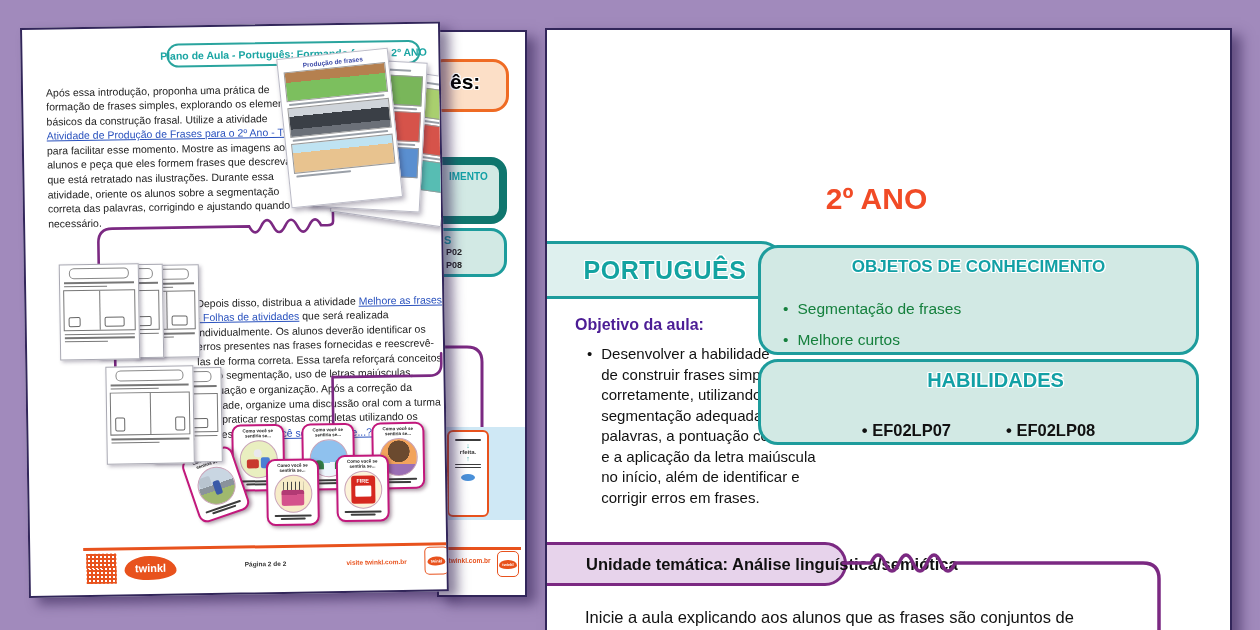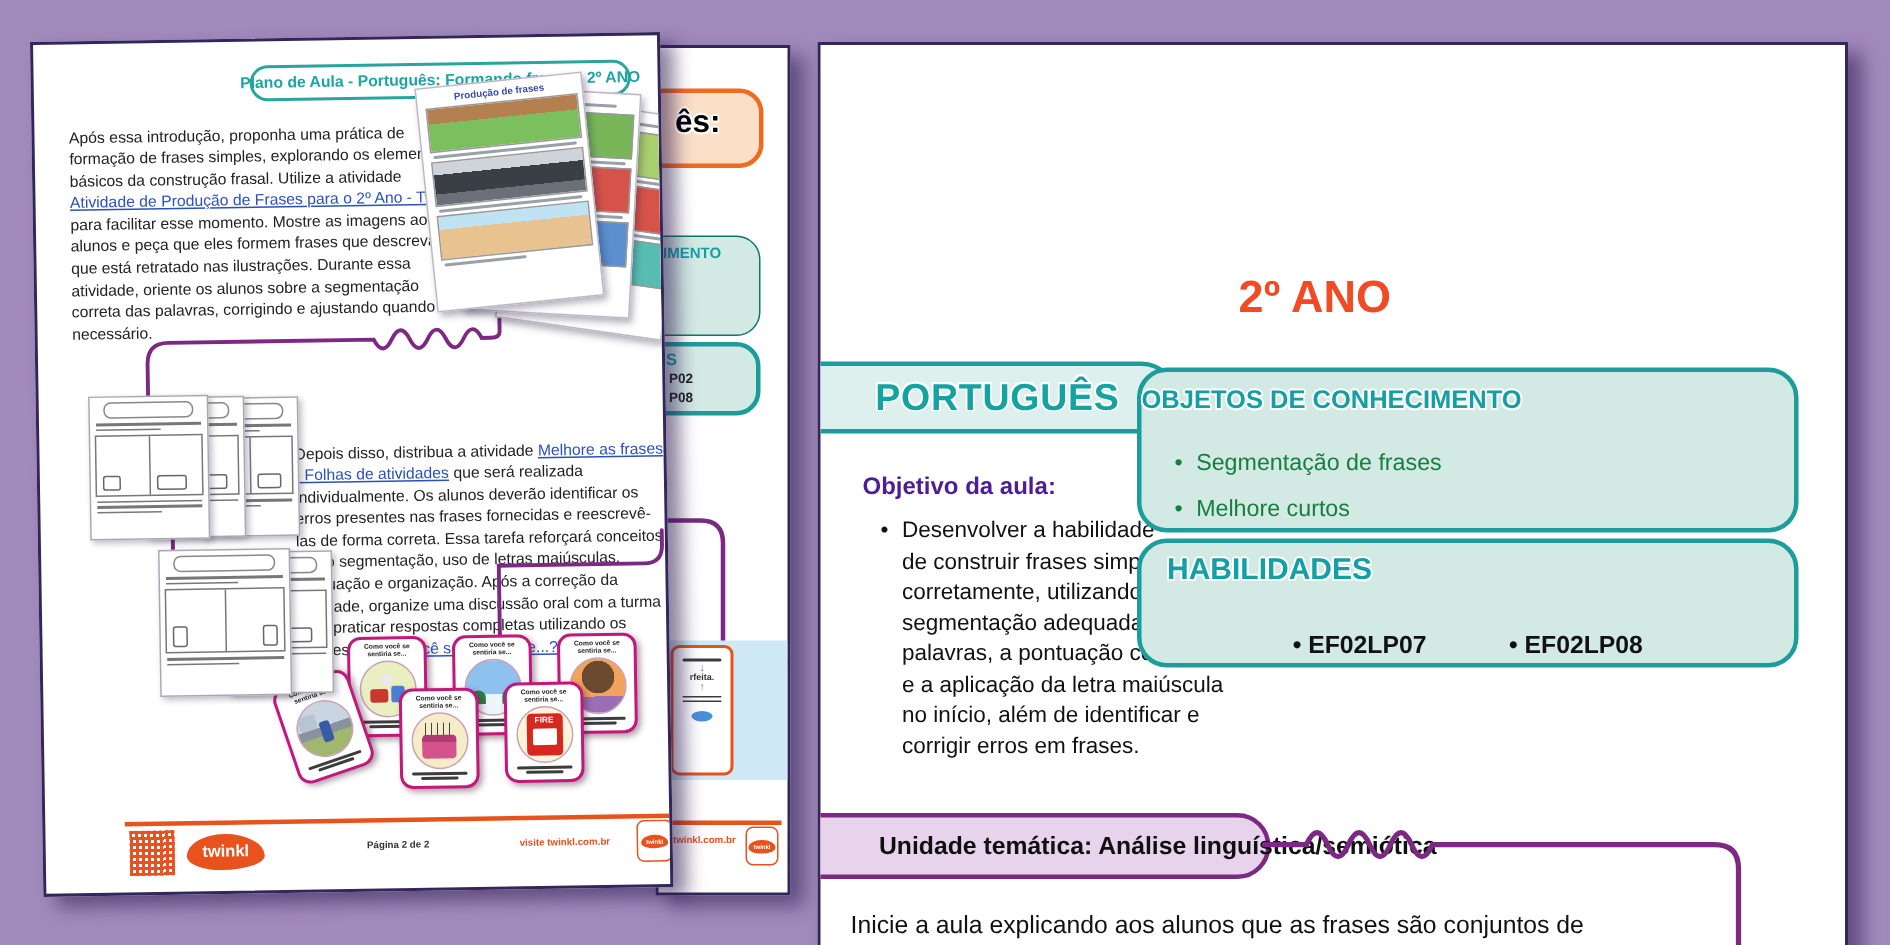--- a/index.html
+++ b/index.html
@@ -130,7 +130,7 @@
   <div class="frag" style="left:-12px;top:27px;width:82px;height:53px;background:#fcdfc7;border:3px solid #ef6b24;border-radius:16px;">
     <span class="outlined-sm" style="position:absolute;left:20px;top:8px;font-size:21px;font-weight:bold;color:#000000;">ês:</span>
   </div>
-  <div class="frag" style="left:-12px;top:125px;width:80px;height:67px;background:#d2e9e4;border:1px solid #0f766e;border-radius:16px;">
+  <div class="frag" style="left:-12px;top:125px;width:80px;height:67px;background:#d2e9e4;border:8px solid #0f766e;border-radius:16px;">
     <span style="position:absolute;left:14px;top:6px;font-size:10px;font-weight:bold;color:#12a0a5;">IMENTO</span>
   </div>
   <div class="frag" style="left:-12px;top:196px;width:80px;height:49px;background:#d2e9e4;border:3px solid #1d9c9c;border-radius:16px;">

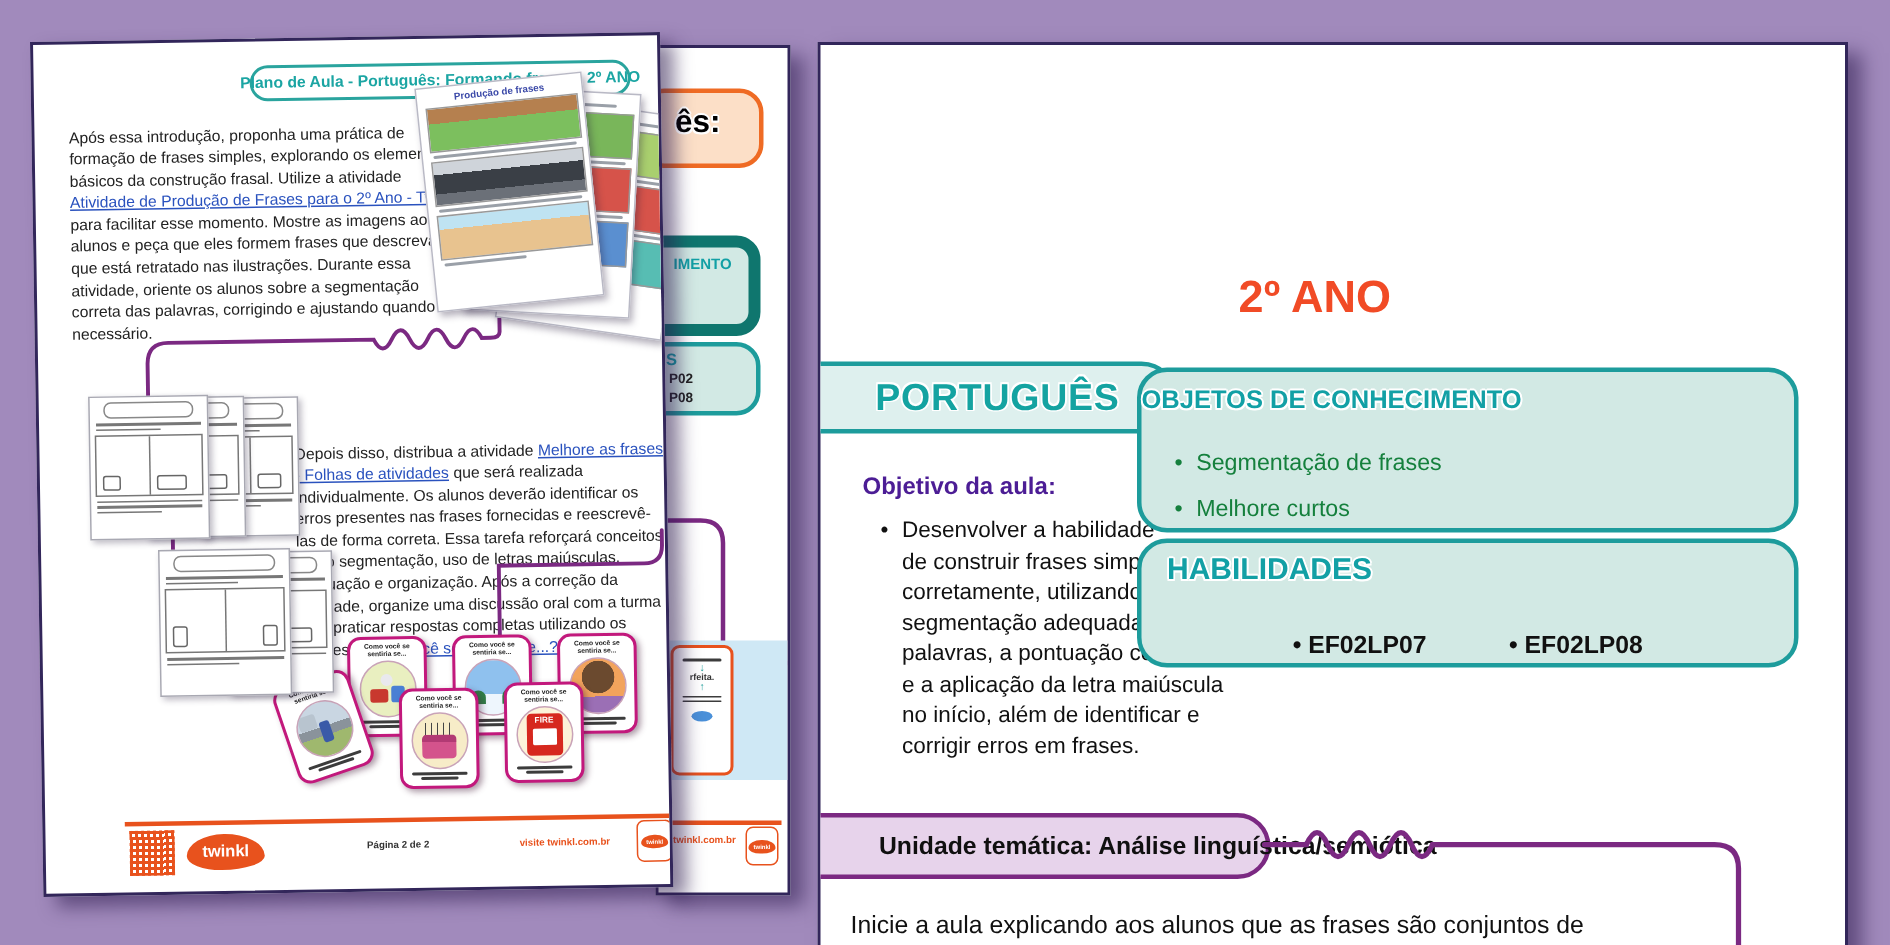--- a/index.html
+++ b/index.html
@@ -95,7 +95,7 @@
   .outlined-sm{text-shadow:1.2px 0 #fff,-1.2px 0 #fff,0 1.2px #fff,0 -1.2px #fff,1px 1px #fff,-1px -1px #fff,1px -1px #fff,-1px 1px #fff;}
   .year{position:absolute;left:47px;top:152px;width:565px;text-align:center;font-size:30px;font-weight:bold;color:#f14b26;}
   .subject-pill{
-    position:absolute;left:-28px;top:211px;width:266px;height:48px;box-sizing:border-box;
+    position:absolute;left:-28px;top:211px;width:266px;height:58px;box-sizing:border-box;
     background:#def0ee;border:3px solid #1d9c9c;border-radius:24px;
     display:flex;align-items:center;justify-content:center;
     font-size:25px;font-weight:bold;color:#14a3a1;letter-spacing:.5px;

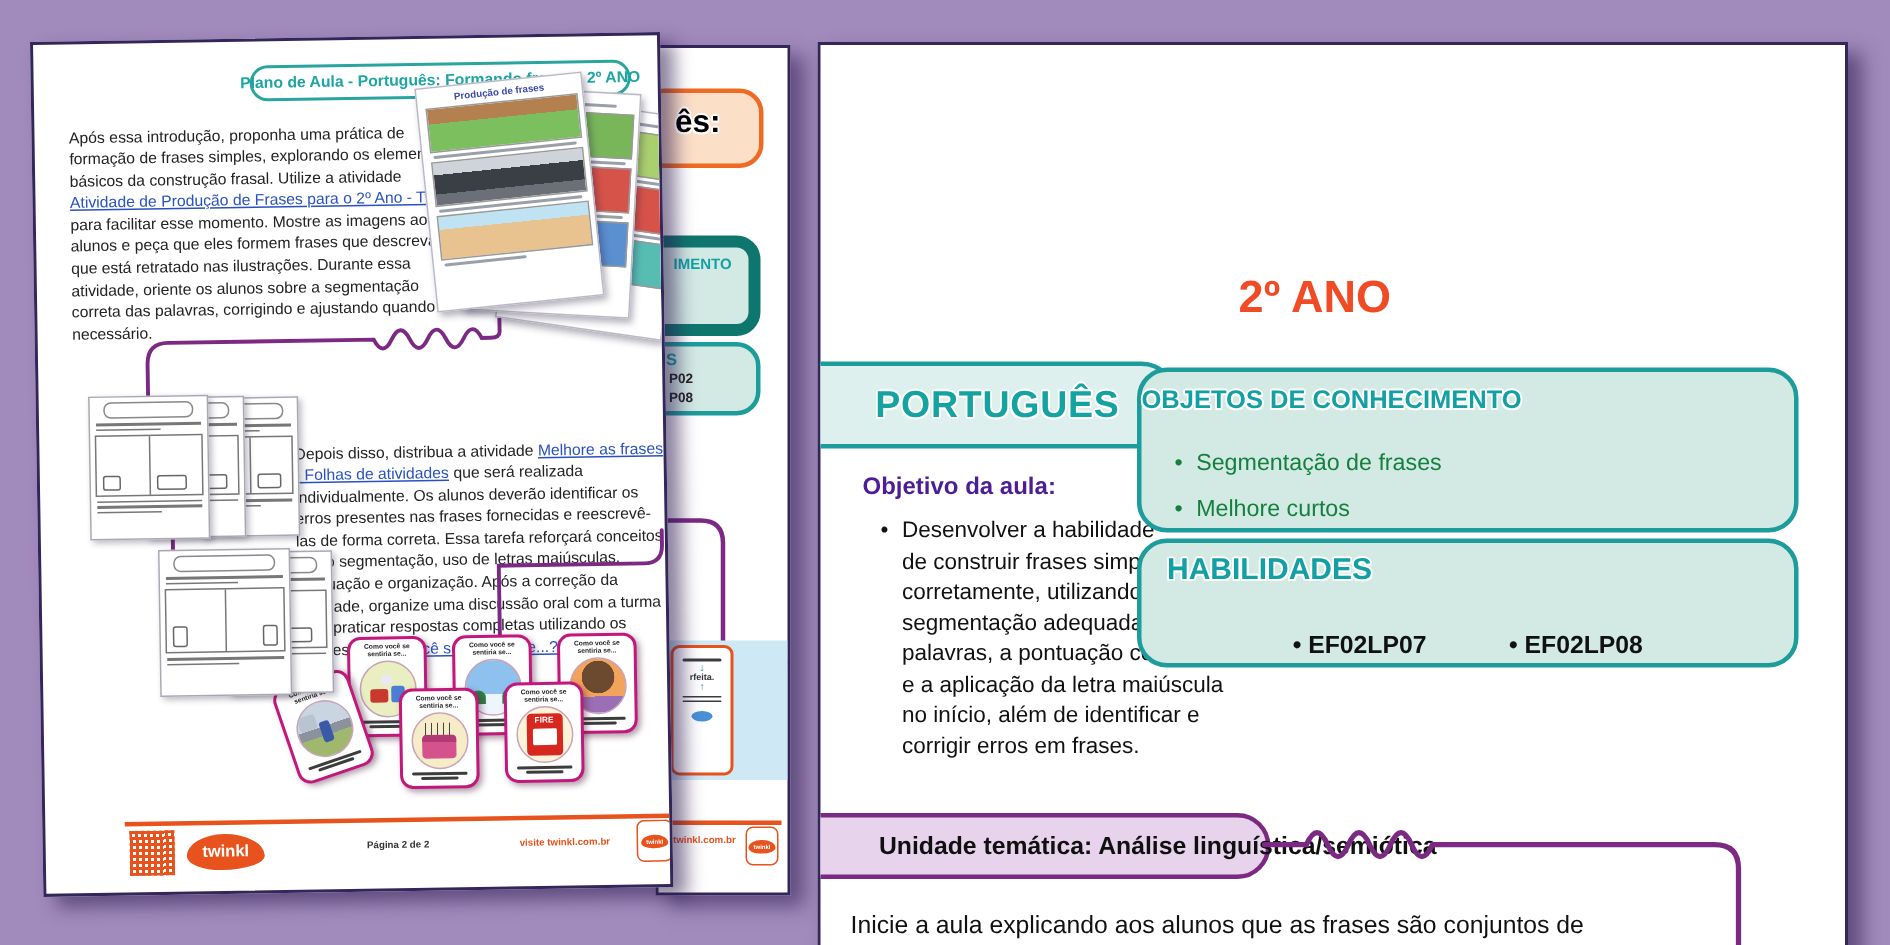--- a/index.html
+++ b/index.html
@@ -104,7 +104,7 @@
     position:absolute;left:211px;width:441px;box-sizing:border-box;
     background:#d2e9e4;border:3px solid #1d9c9c;border-radius:20px;
   }
-  .teal-head{width:100%;text-align:left;font-weight:bold;color:#12a0a5;}
+  .teal-head{width:100%;text-align:center;font-weight:bold;color:#12a0a5;}
   .tb-item{position:absolute;font-size:15.5px;color:#15803d;}
   .tb-item::before{content:"•";margin-right:9px;}
   .codes-row{position:absolute;width:100%;display:flex;justify-content:center;gap:55px;font-size:16.5px;font-weight:bold;color:#111;}

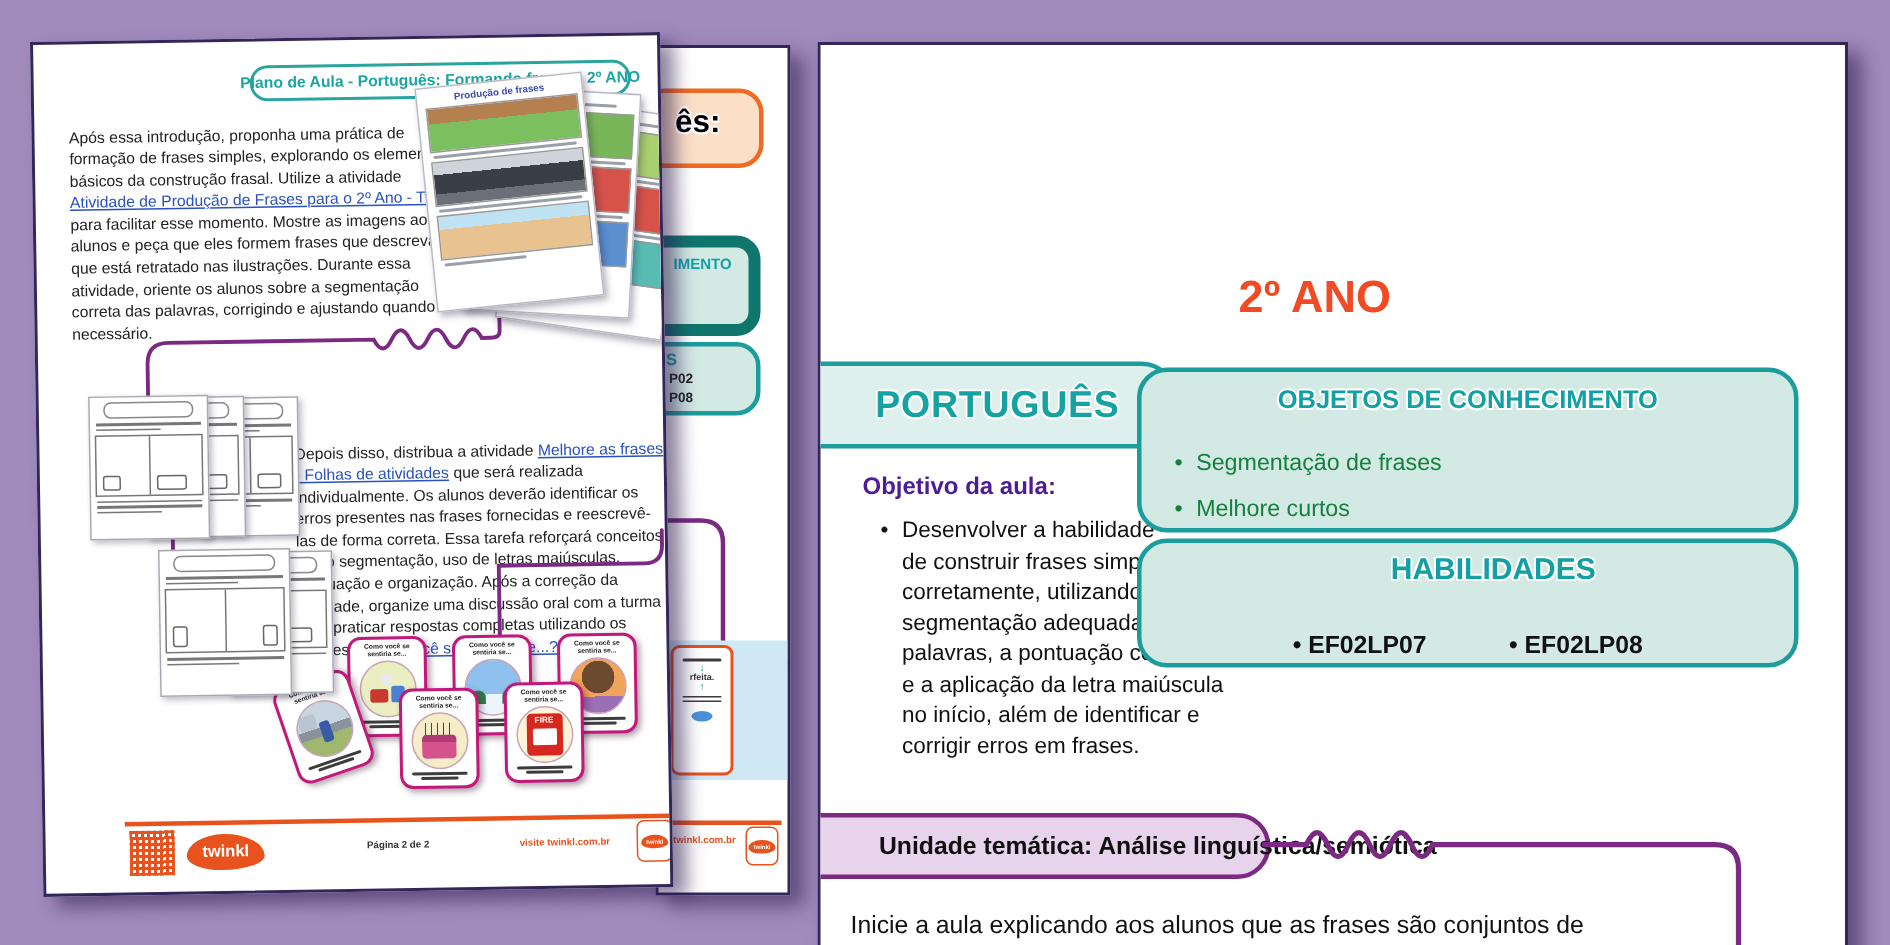--- a/index.html
+++ b/index.html
@@ -120,7 +120,7 @@
     font-size:16.5px;font-weight:bold;color:#101010;
   }
   .unit-banner span{margin-left:64px;white-space:nowrap;}
-  .intro{position:absolute;left:20px;top:578px;width:620px;font-size:16.5px;color:#111;}
+  .intro{position:absolute;left:38px;top:578px;width:620px;font-size:16.5px;color:#111;}
   svg{display:block;}
 </style>
 </head>

